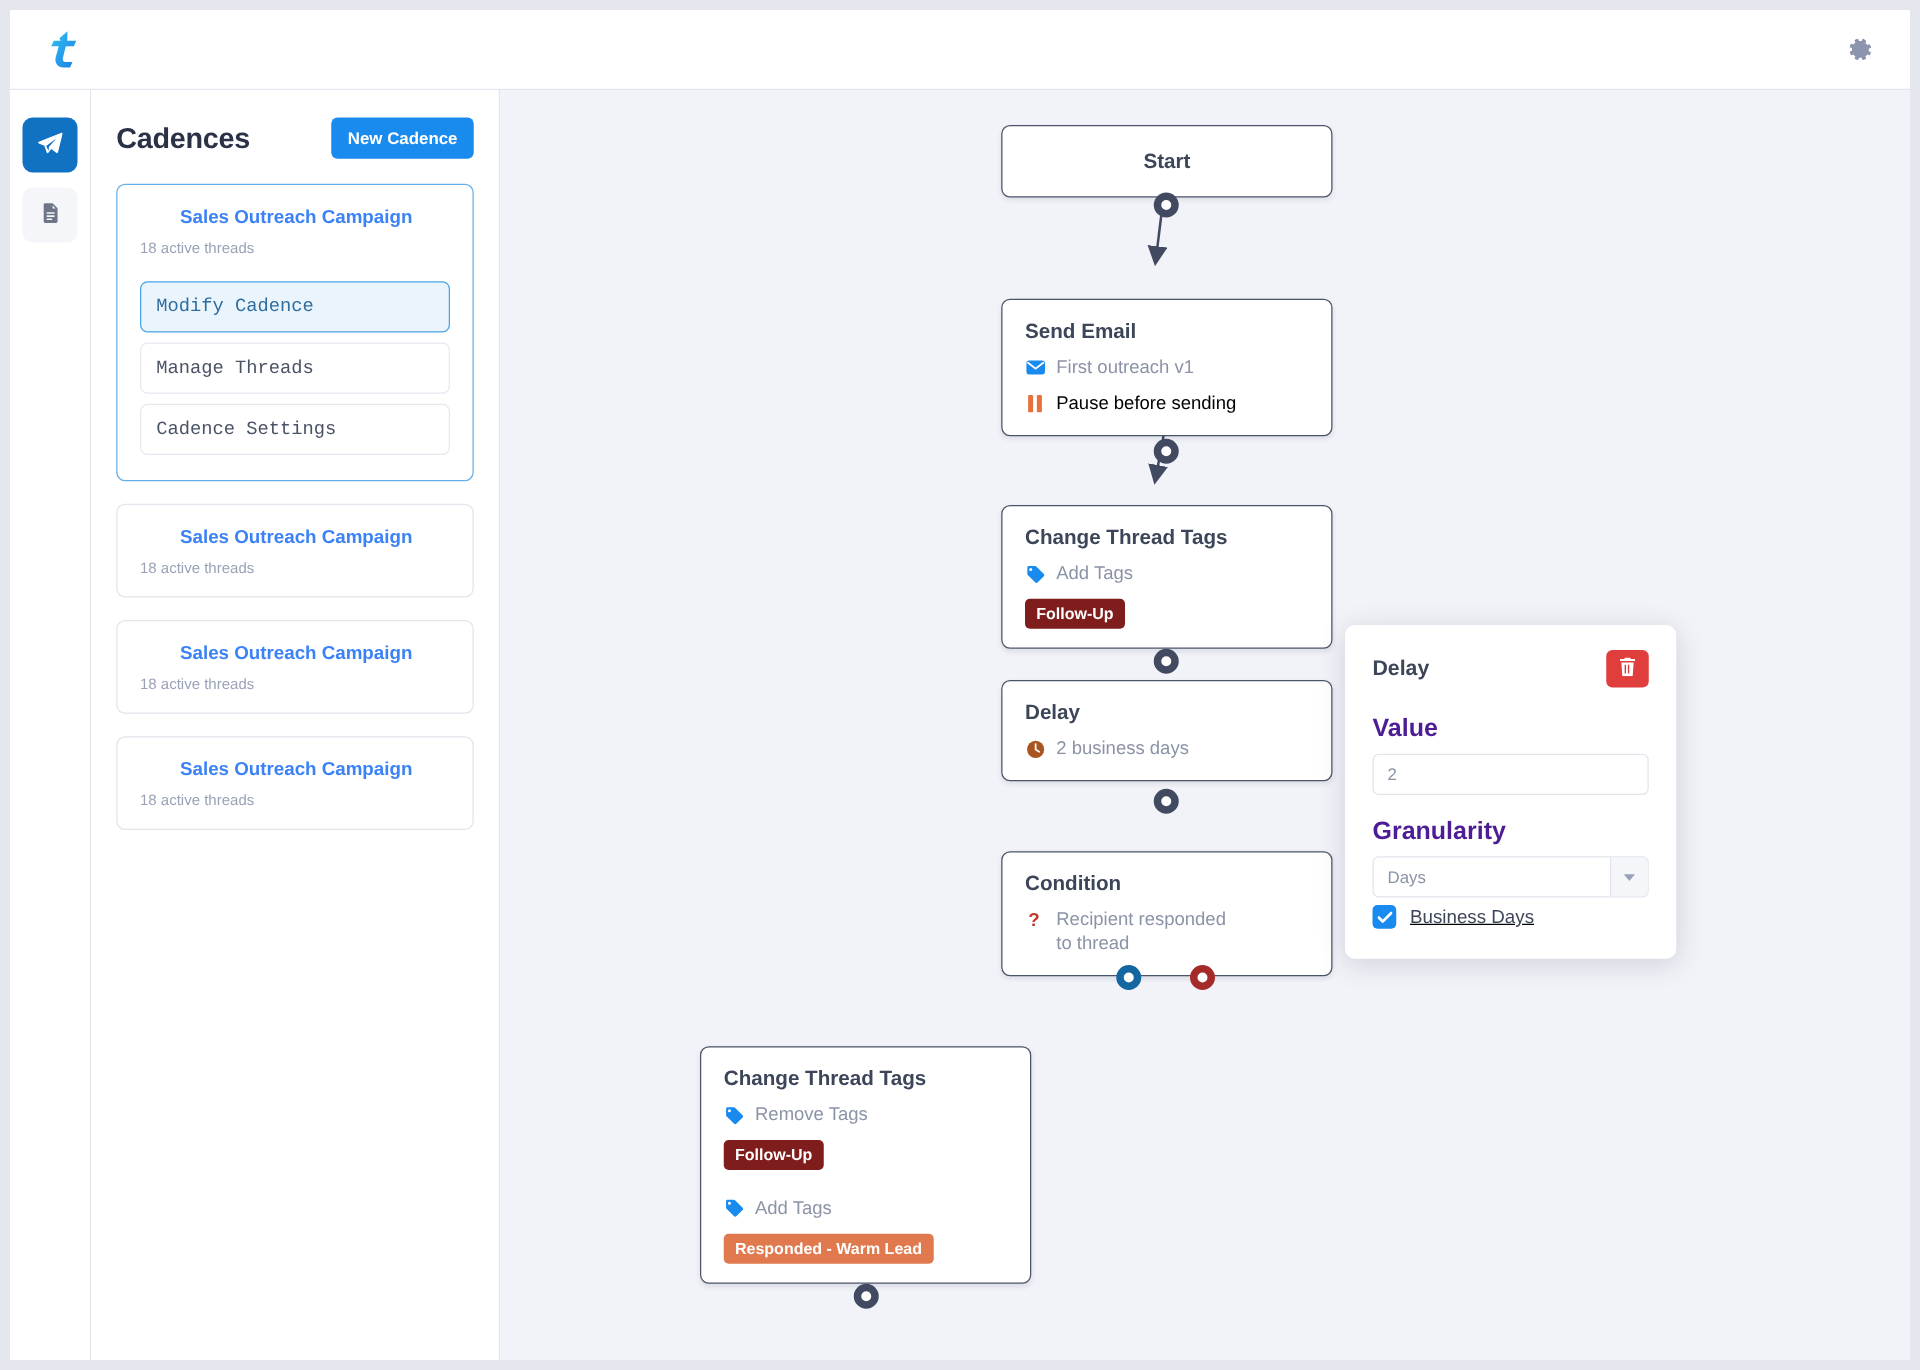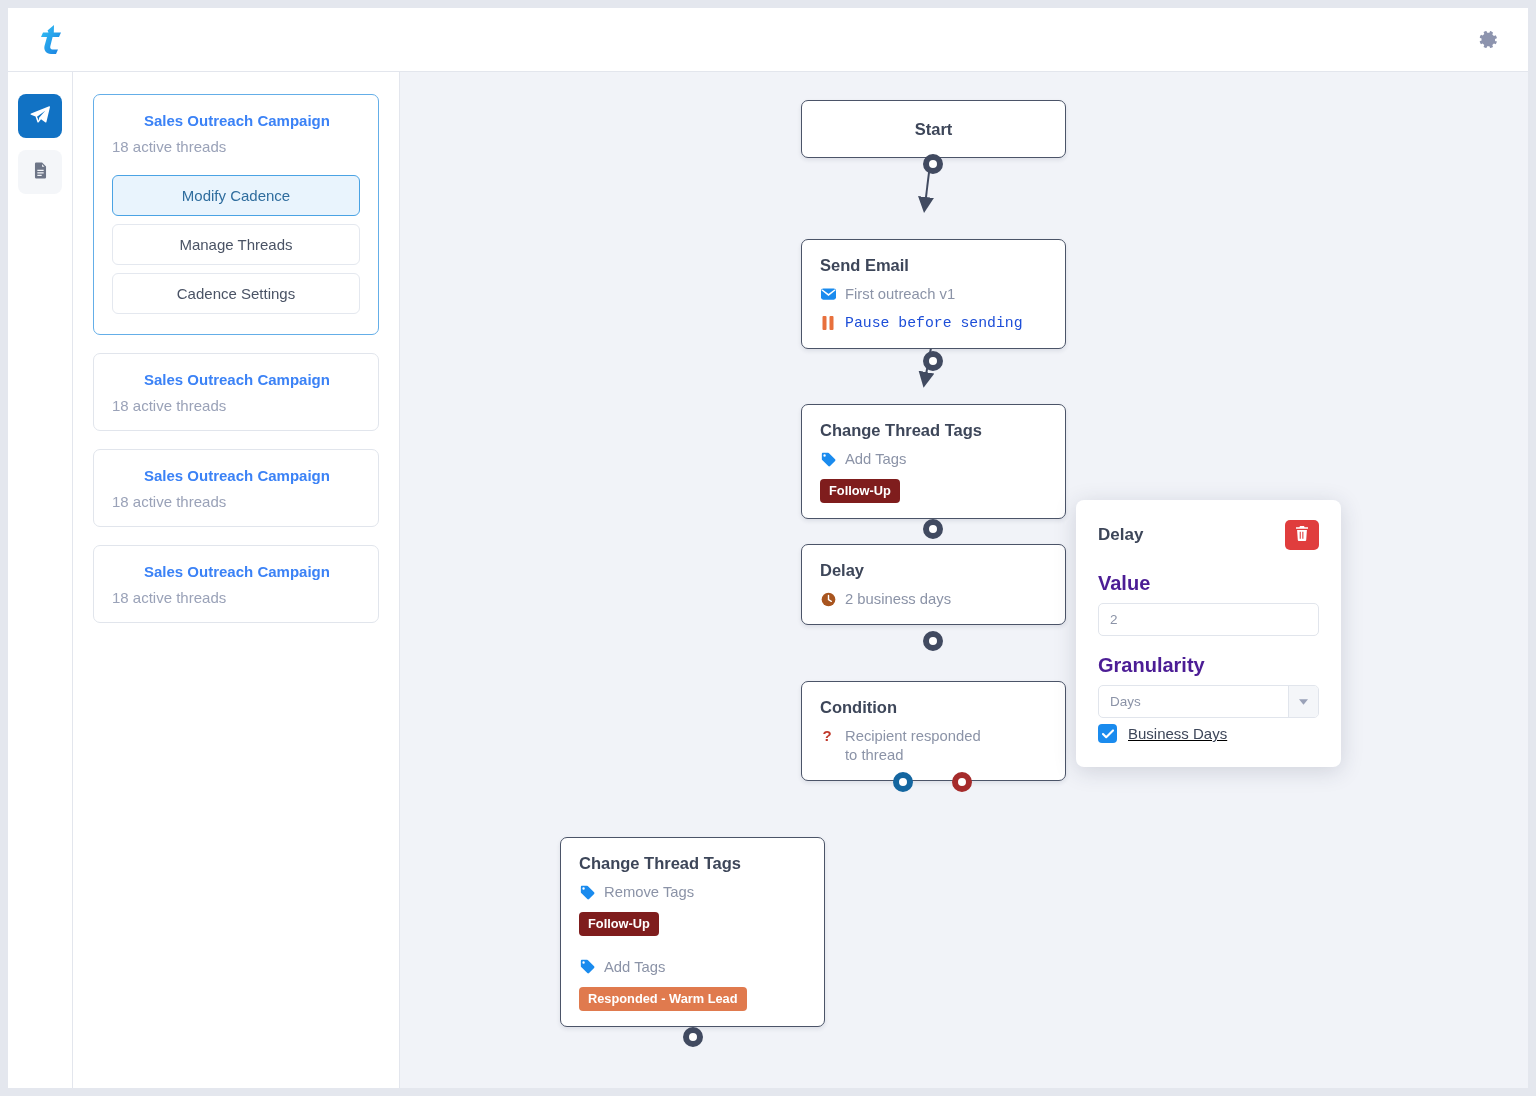--- a/index.html
+++ b/index.html
@@ -211,6 +211,10 @@
     </div>
 
     <div class="list-panel">
+      <div class="list-head">
+        <div class="list-title">Cadences</div>
+        <button class="new-cadence-btn">New Cadence</button>
+      </div>
 
       <div class="cad-card expanded">
         <div class="cad-name">Sales Outreach Campaign</div>

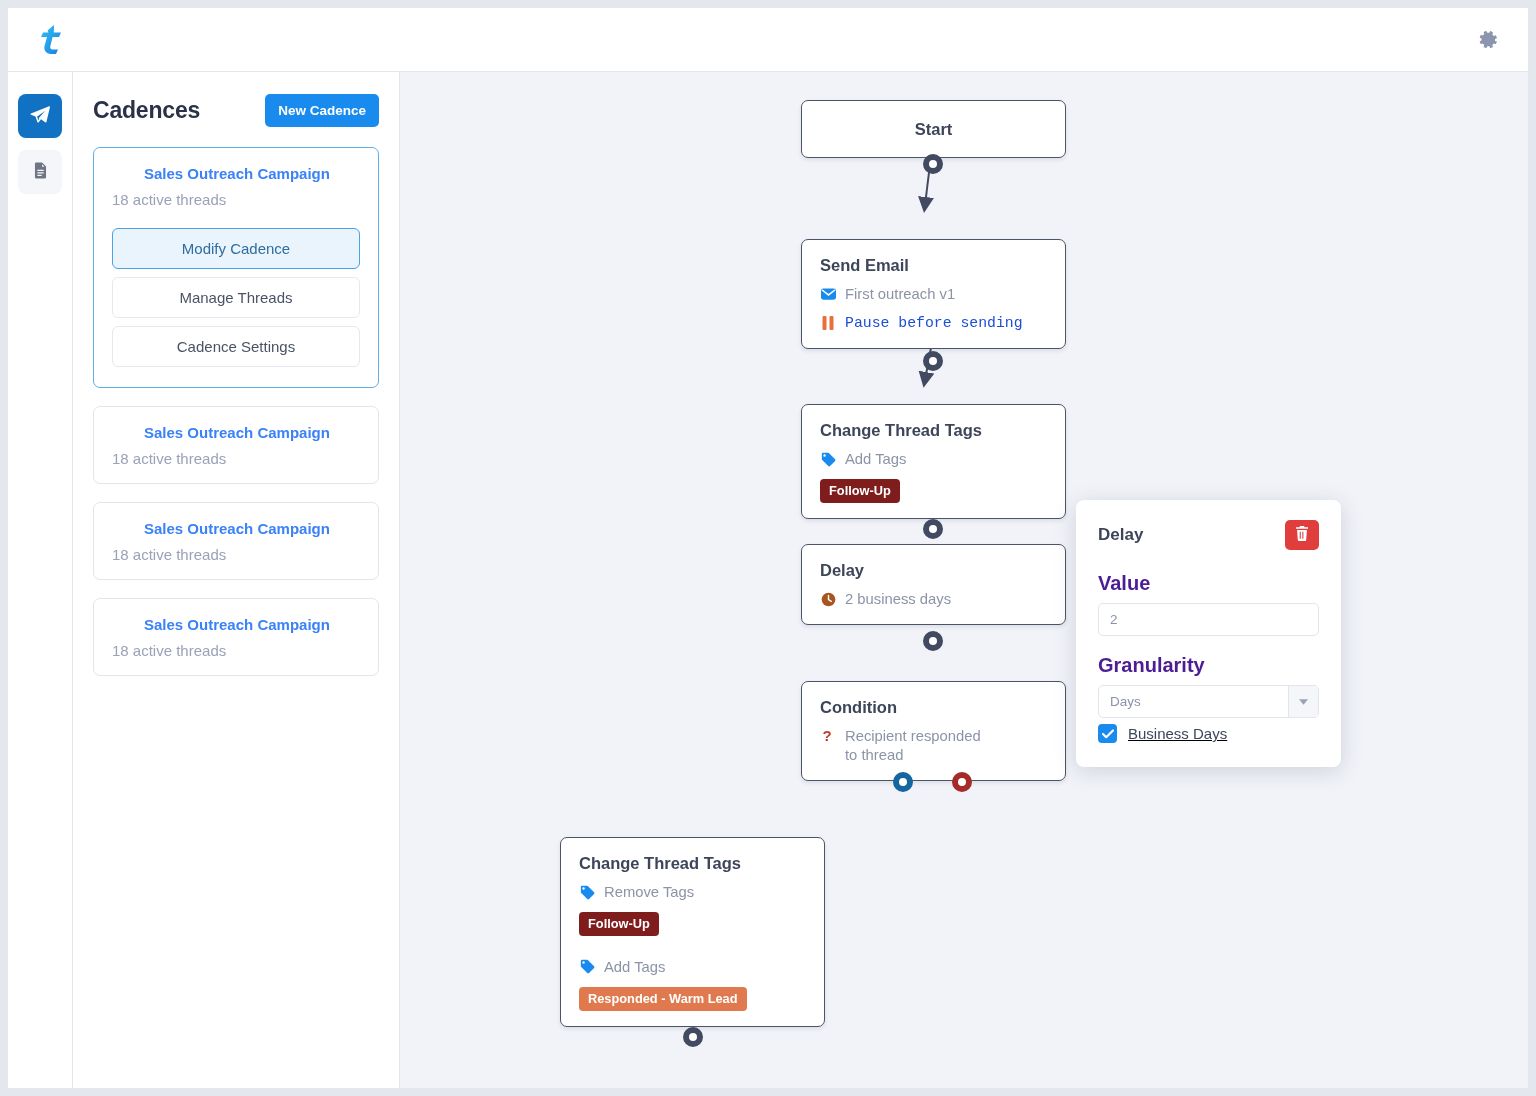--- a/index.html
+++ b/index.html
@@ -81,7 +81,7 @@
   }
   .cad-card.expanded { border-color: #64aee8; padding-bottom: 20px; }
   .cad-name { font-size: 15px; font-weight: bold; color: #3b82f6; margin-bottom: 9px; margin-left: 32px; }
-  .cad-sub { font-size: 15px; color: #9aa2b8; }
+  .cad-sub { font-size: 12px; color: #9aa2b8; }
   .cad-actions { margin-top: 20px; display: flex; flex-direction: column; gap: 8px; }
   .cad-action {
     border: 1px solid #e4e8ef; border-radius: 6px;

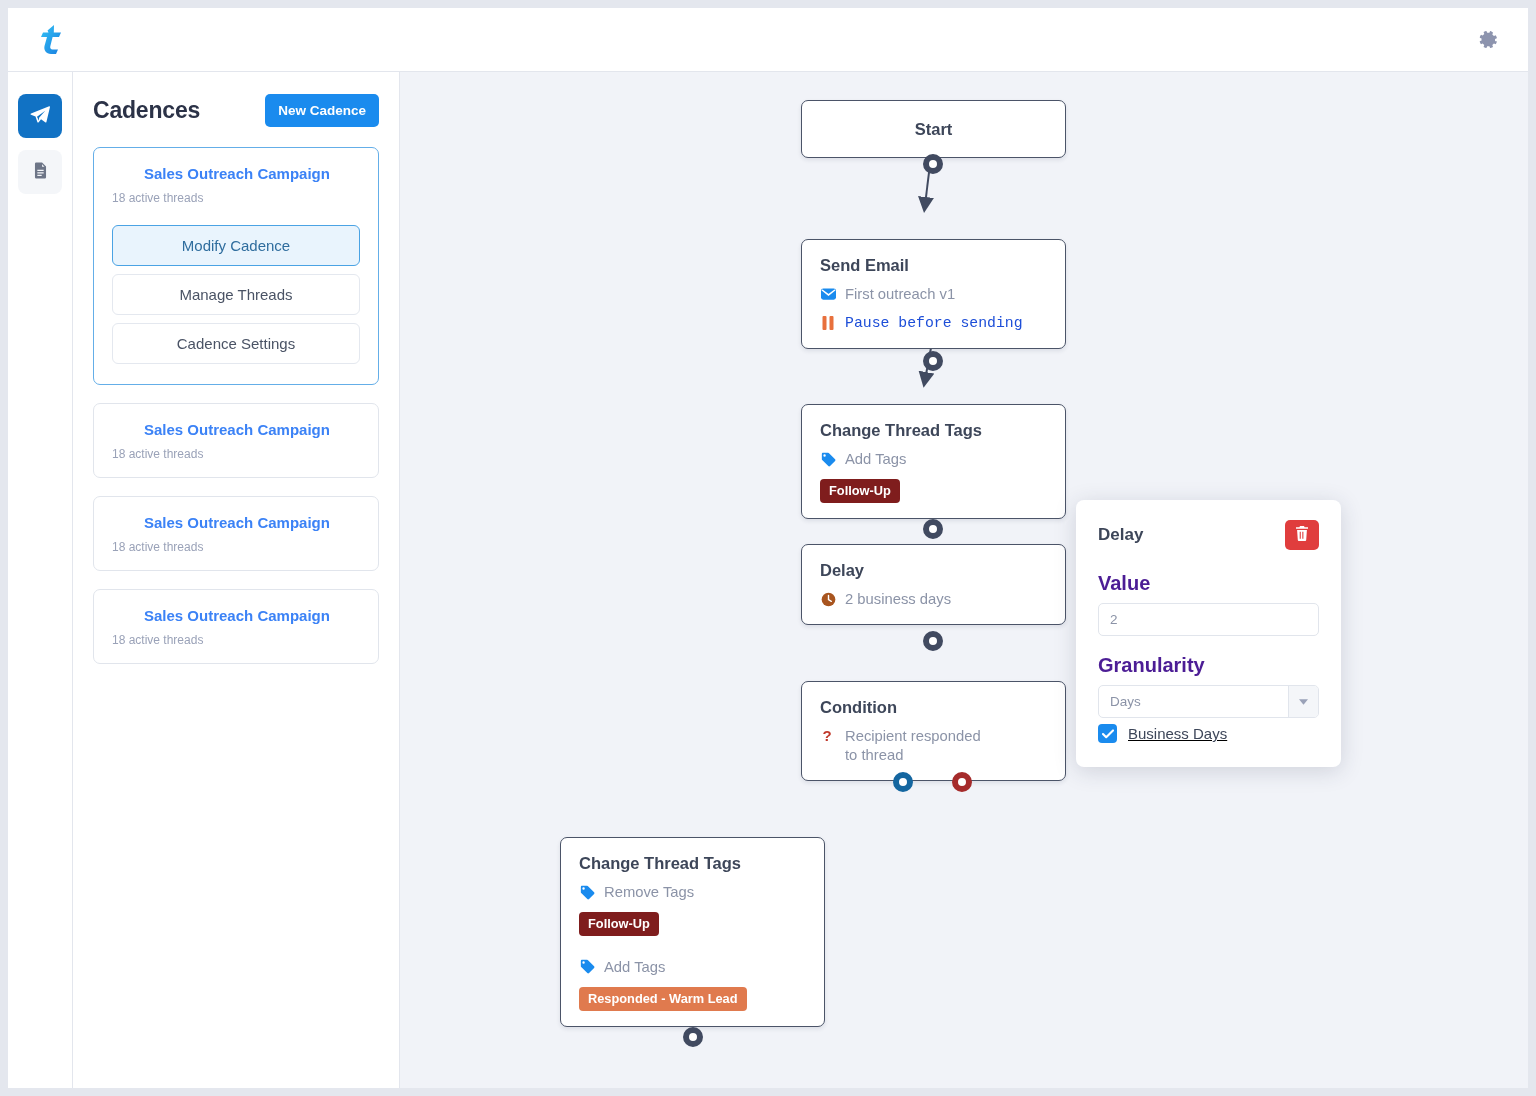--- a/index.html
+++ b/index.html
@@ -86,8 +86,8 @@
   .cad-action {
     border: 1px solid #e4e8ef; border-radius: 6px;
     background: #fff; color: #4a5365;
-    font-size: 15px; text-align: center;
-    padding: 11px 12px; cursor: pointer; font-family: Liberation Sans, sans-serif;
+    font-size: 15px; text-align: left;
+    padding: 11px 12px; cursor: pointer; font-family: Liberation Mono, monospace;
   }
   .cad-action.selected {
     background: #e9f4fd; border-color: #4aa3e4; color: #2f6d9e;

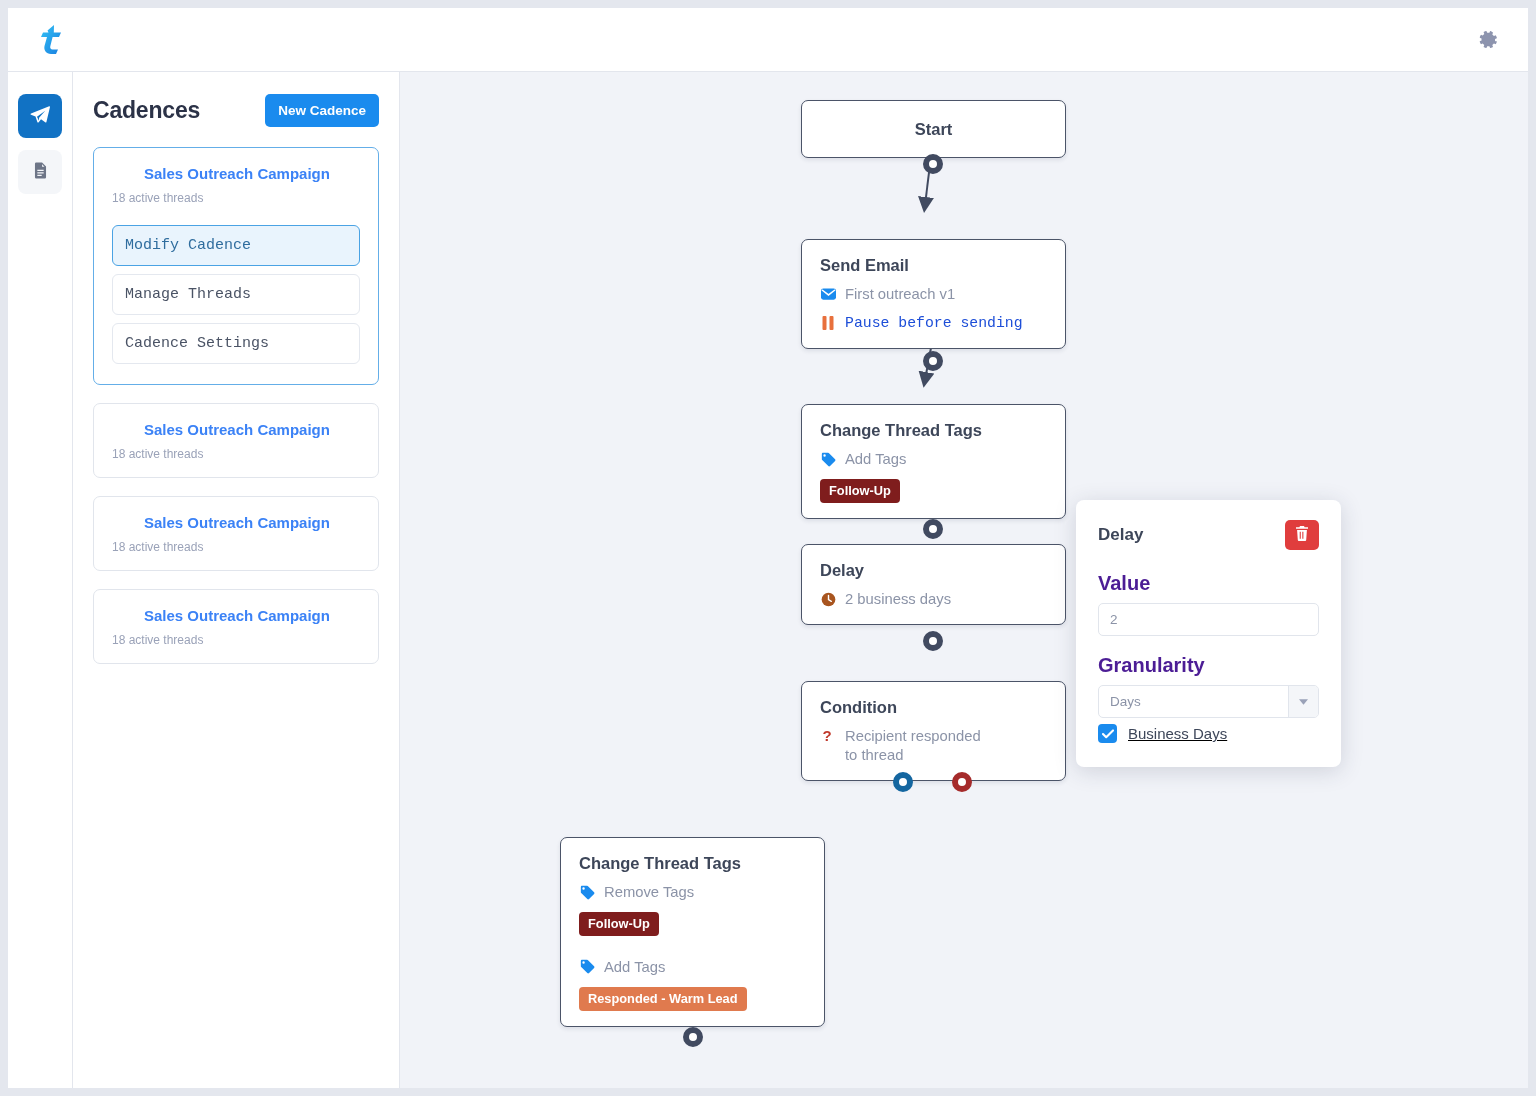--- a/index.html
+++ b/index.html
@@ -107,7 +107,7 @@
   .node-row { display: flex; align-items: flex-start; gap: 9px; margin-top: 10px; }
   .node-row .ic { width: 16px; min-width: 16px; height: 18px; display:flex; align-items:center; justify-content:center; }
   .node-row .tx { font-size: 14.8px; color: #8b93a7; line-height: 1.28; }
-  .node-row .tx.warn { color: #1d4ed8; font-family: Liberation Mono, monospace; }
+  .node-row .tx.warn { color: #000000; }
   .badge {
     display: inline-block; border-radius: 4px;
     font-size: 12.8px; font-weight: bold; color: #fff;

